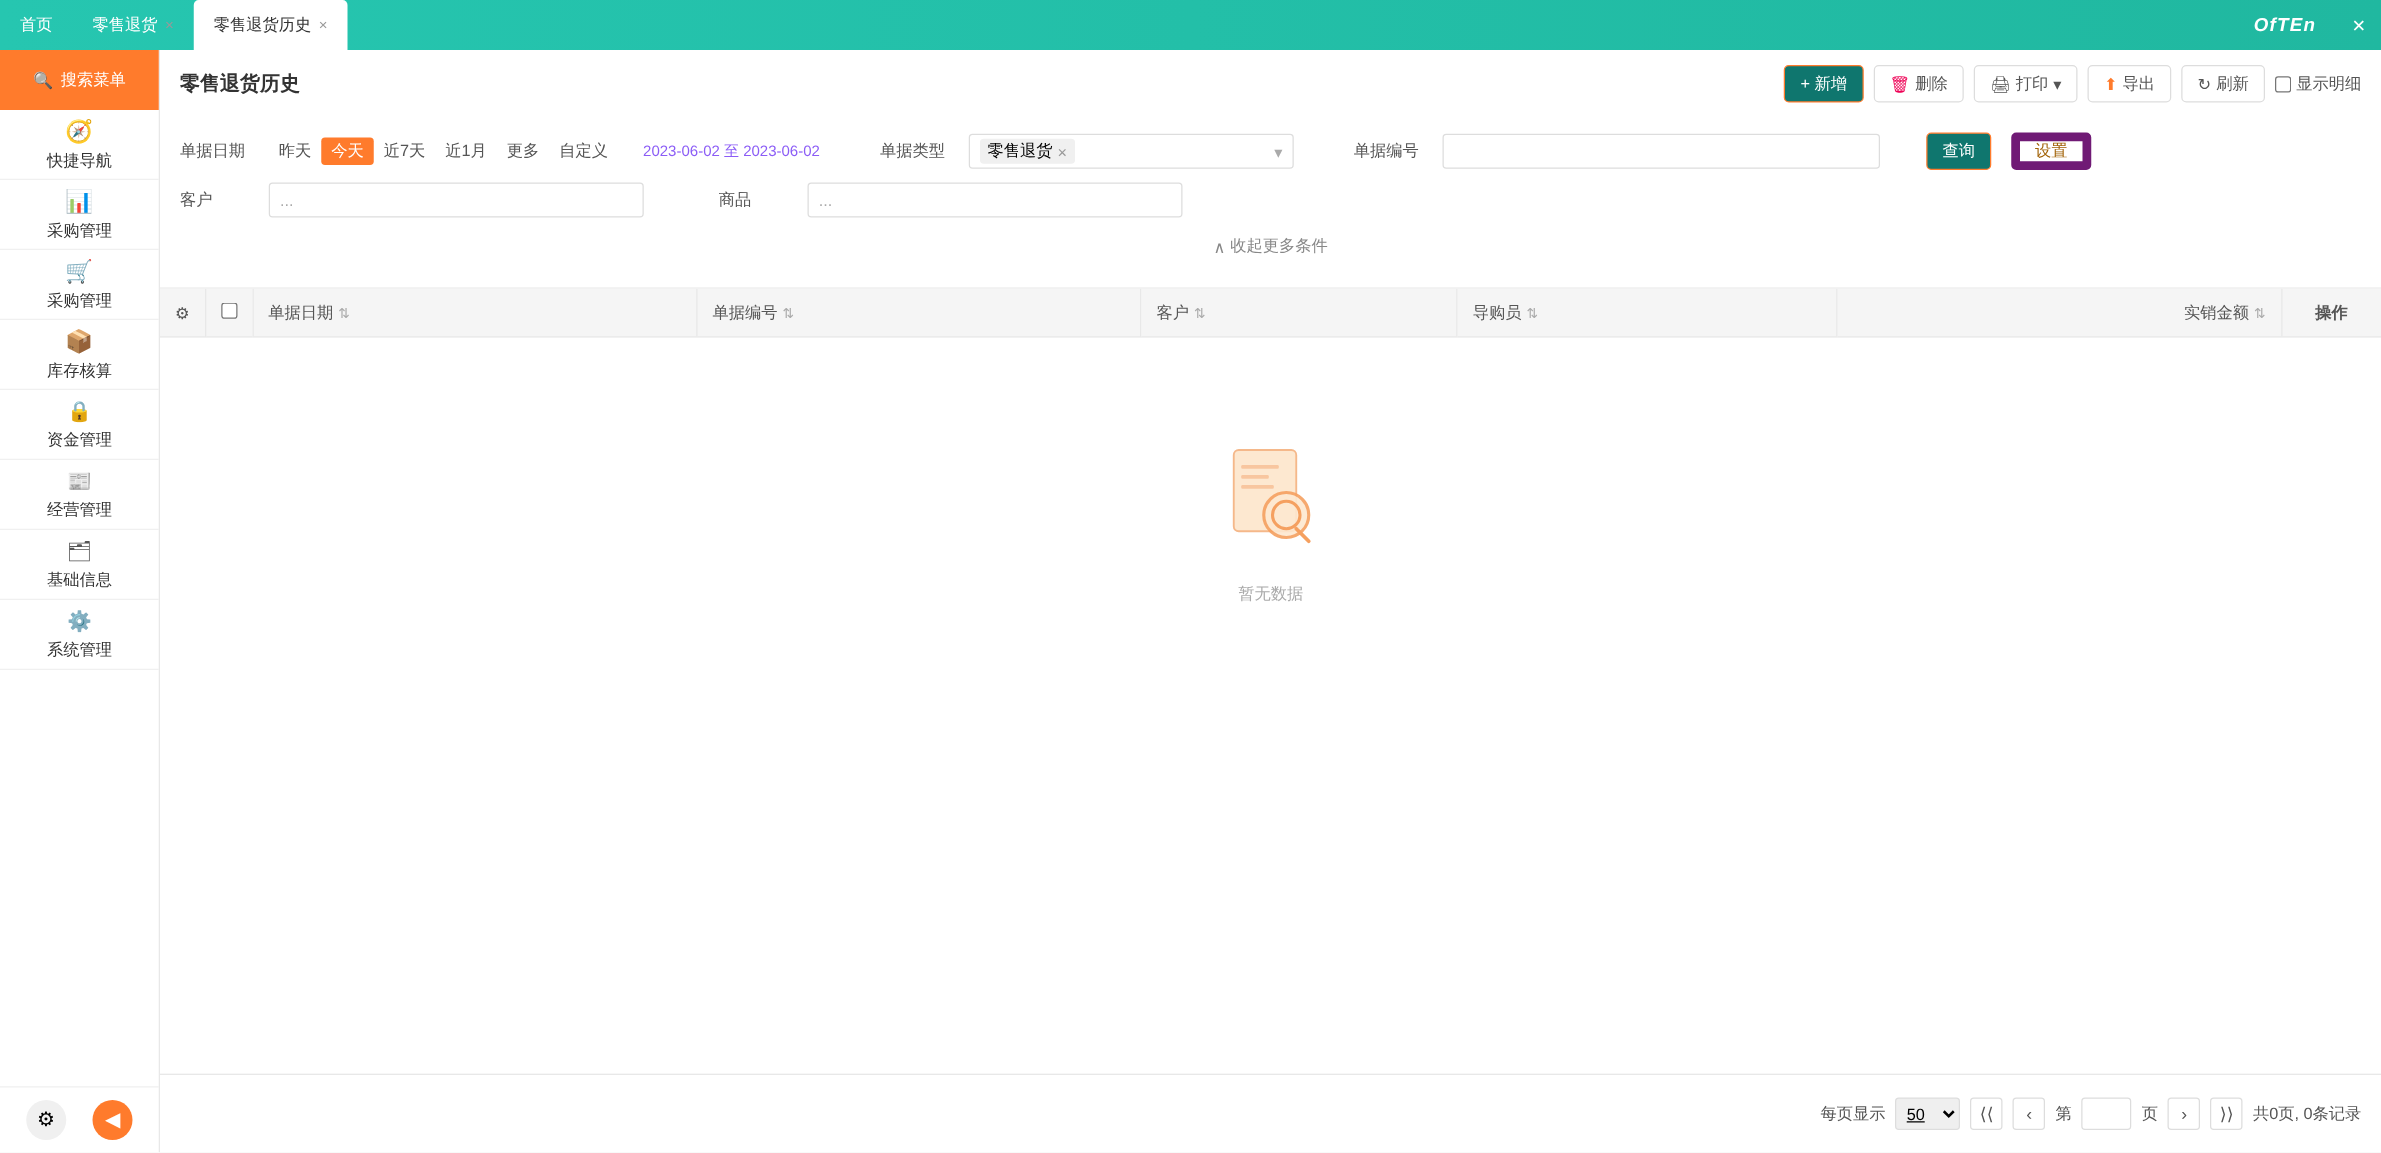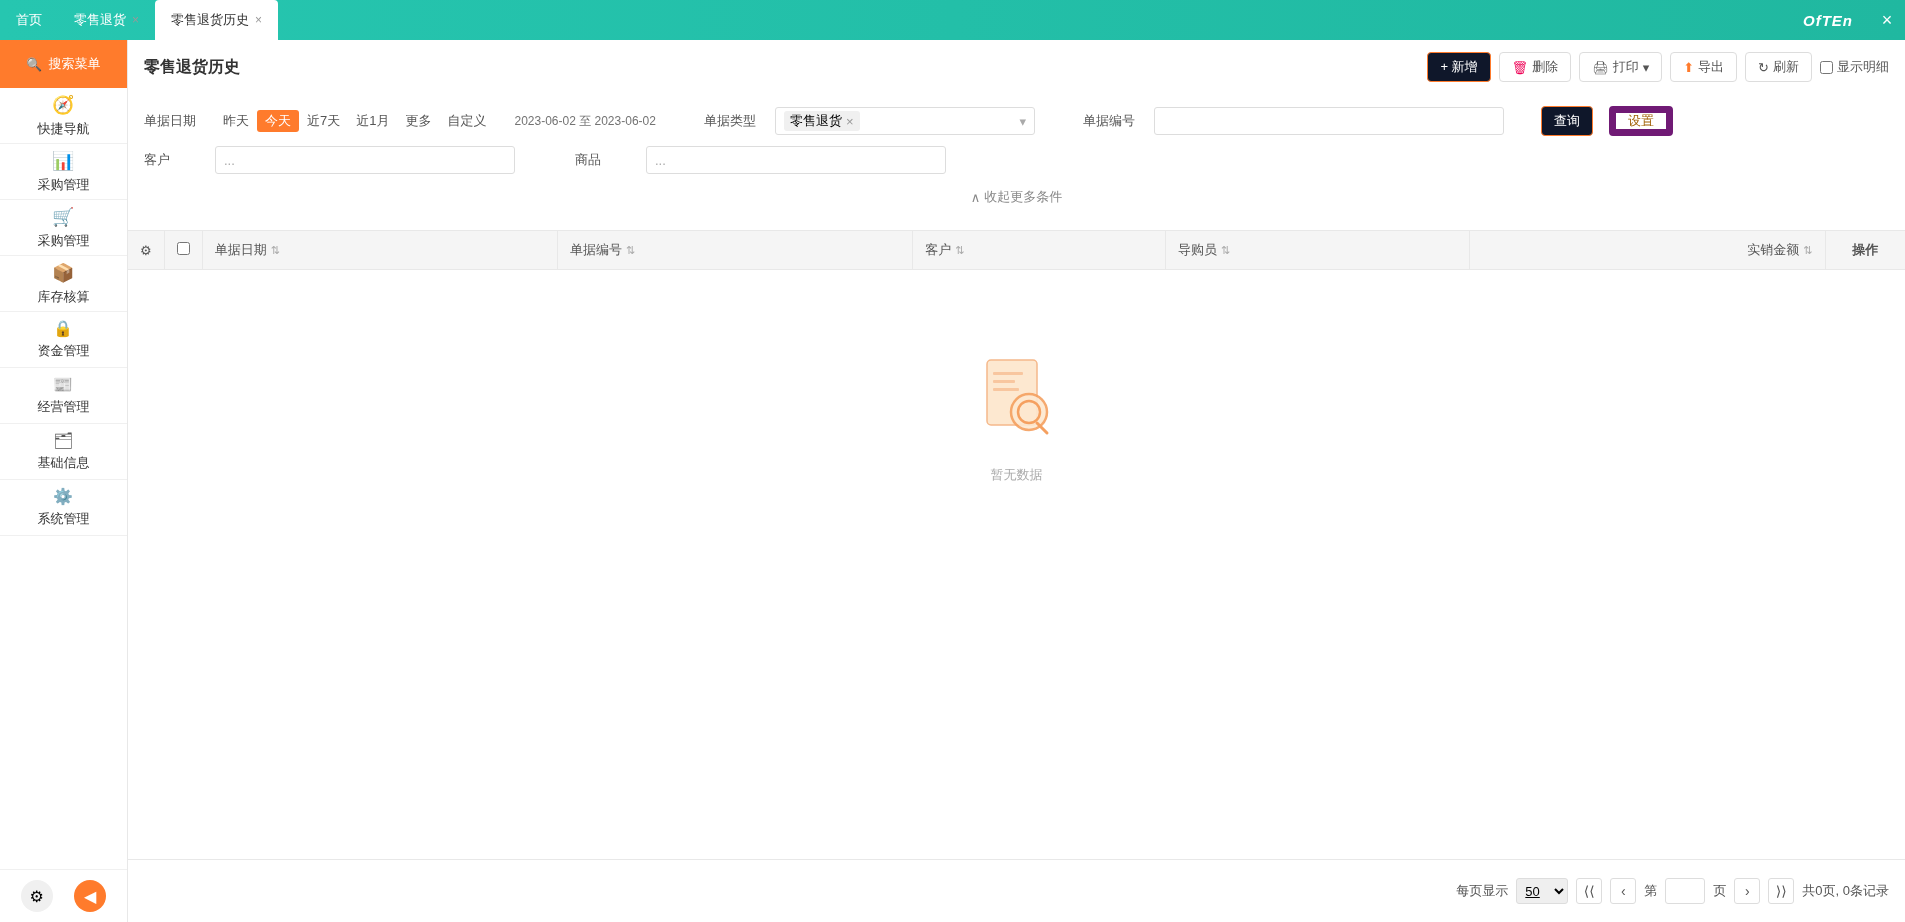--- a/index.html
+++ b/index.html
@@ -163,7 +163,7 @@
       color: #555;
     }
     .btn-orange {
-      background: #0f172a;
+      background: #0f766e;
       color: #fff;
       border-color: #ff7b2c;
     }

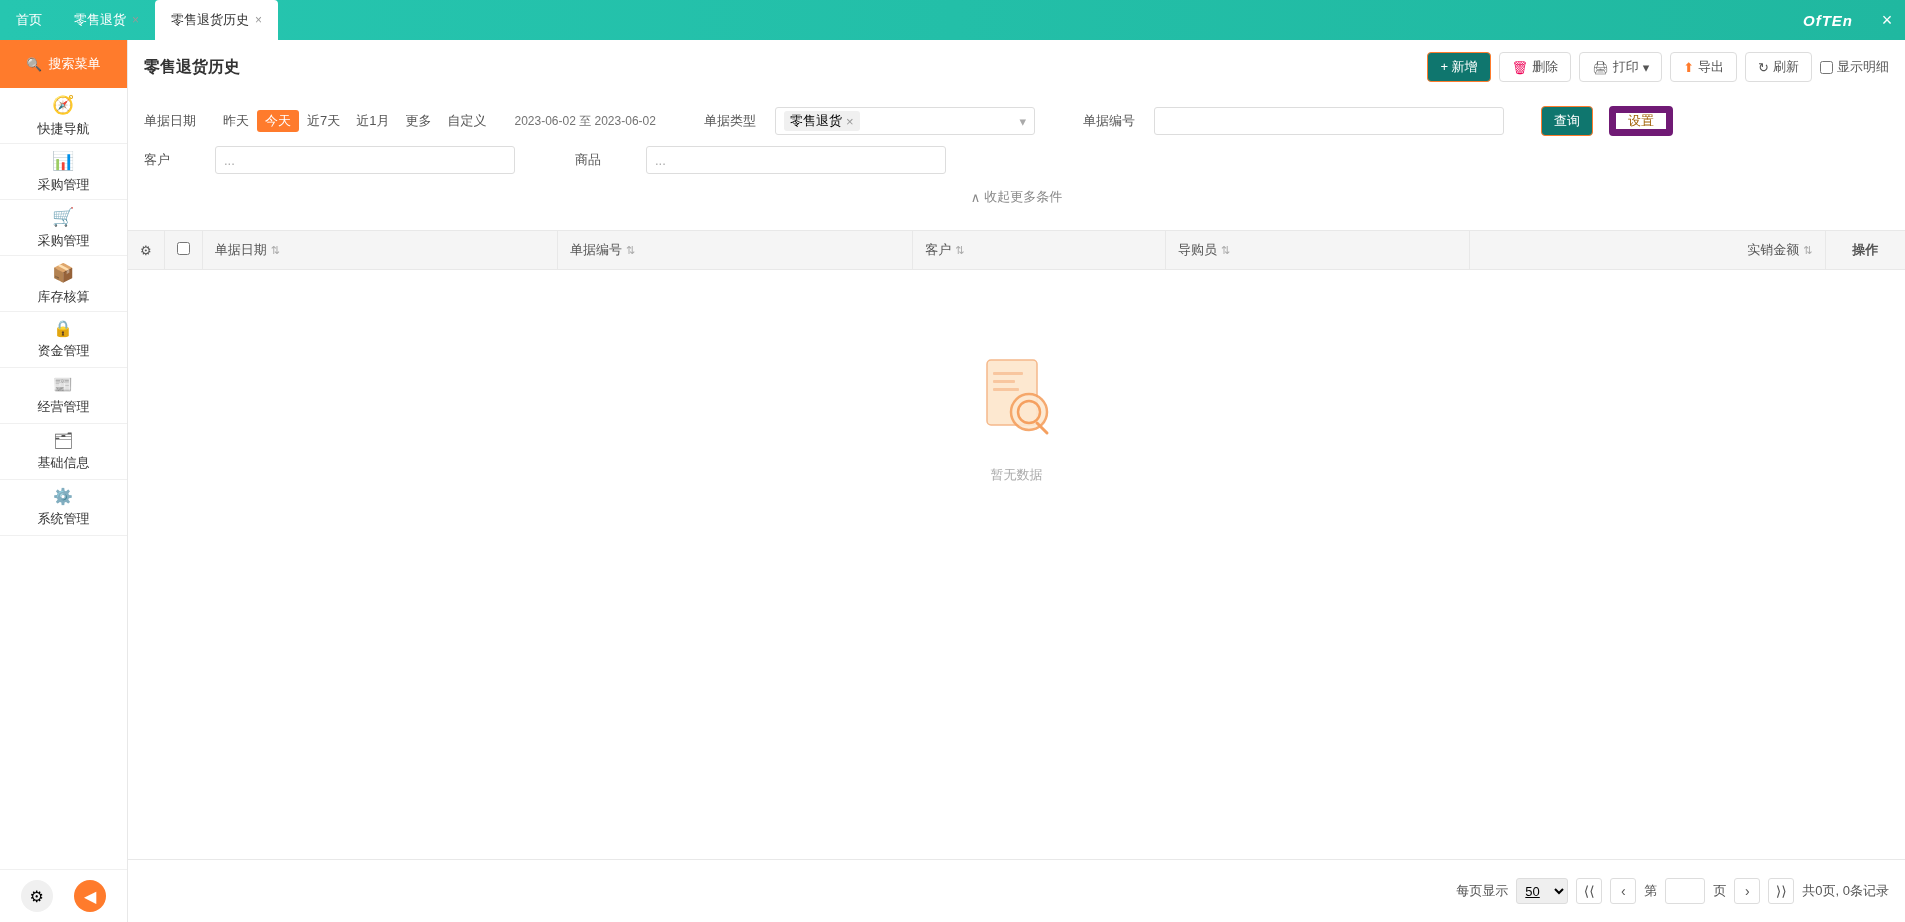--- a/index.html
+++ b/index.html
@@ -215,7 +215,7 @@
       padding: 2px 8px;
     }
     .date-range {
-      color: #737373;
+      color: #8b5cf6;
       font-size: 12px;
       margin-left: 4px;
     }

